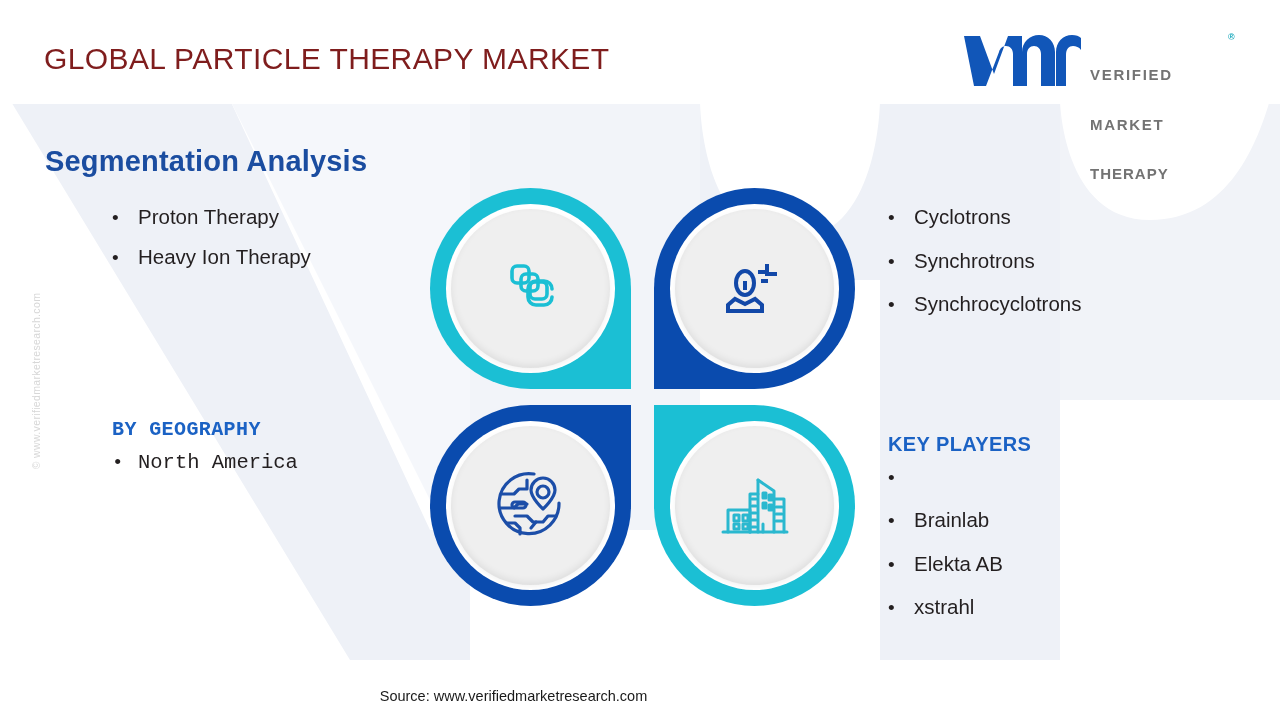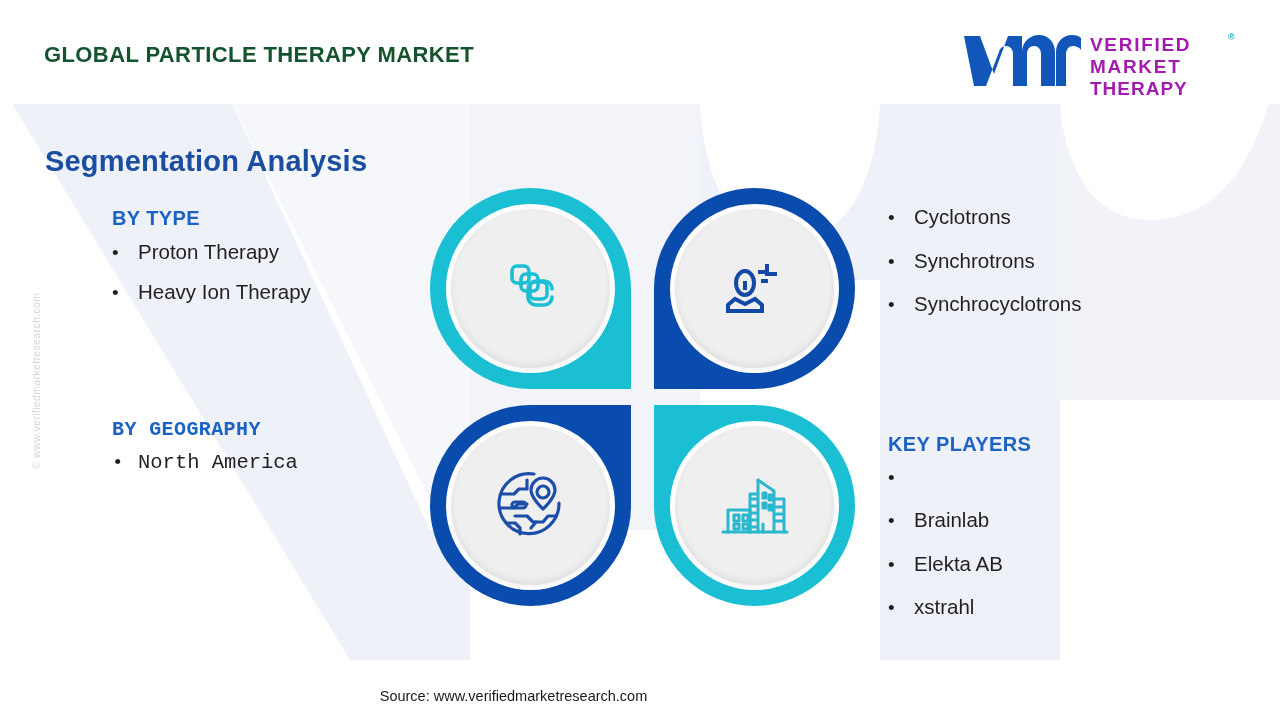--- a/index.html
+++ b/index.html
@@ -49,10 +49,10 @@
     position: absolute;
     left: 44px;
     top: 42px;
-    font-size: 22px;
-    font-weight: bold;
+    font-size: 30px;
+    font-weight: normal;
     letter-spacing: 0.4px;
-    color: #14532d;
+    color: #7f1d1d;
     white-space: nowrap;
   }
 

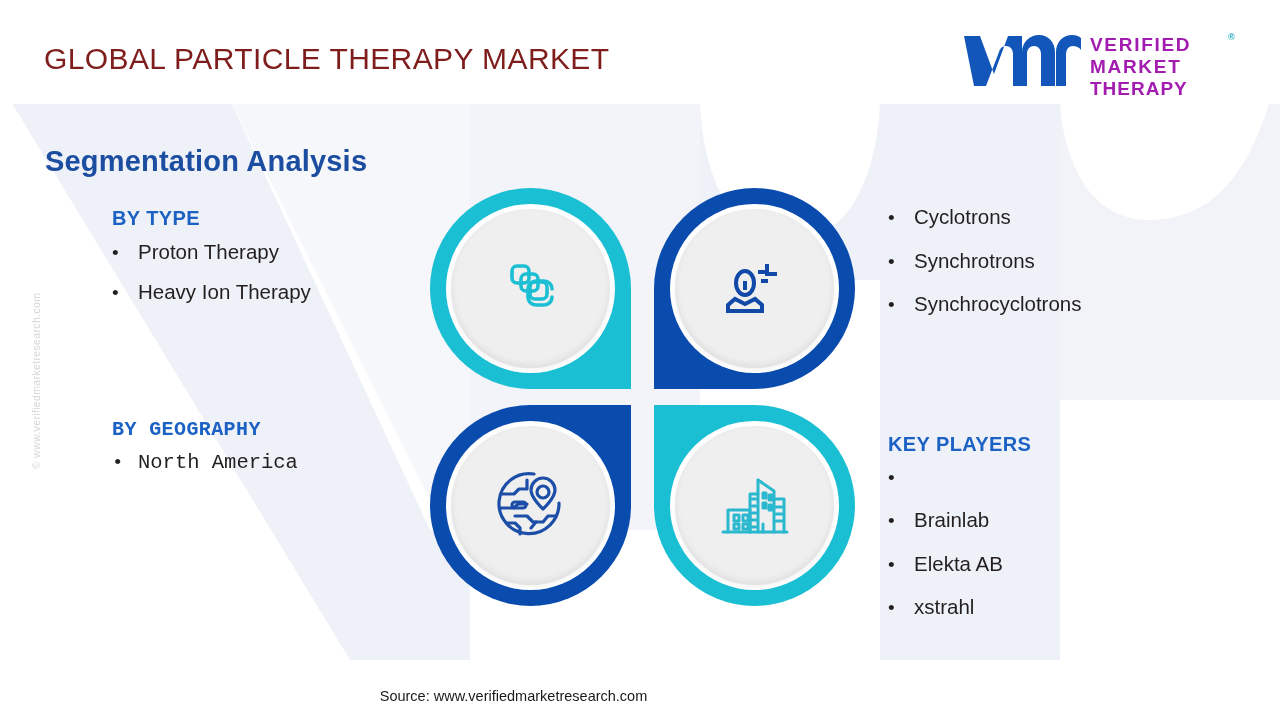--- a/index.html
+++ b/index.html
@@ -76,11 +76,12 @@
   }
   .logo-words .lw {
     display: block;
-    font-size: 19px;
+    font-size: 15px;
     font-weight: bold;
     letter-spacing: 1.7px;
-    color: #a21caf;
+    color: #737373;
     white-space: nowrap;
+    margin-top: 32px;
   }
   .logo-words .lw.l3 { letter-spacing: 1.0px; }
   .logo-reg {

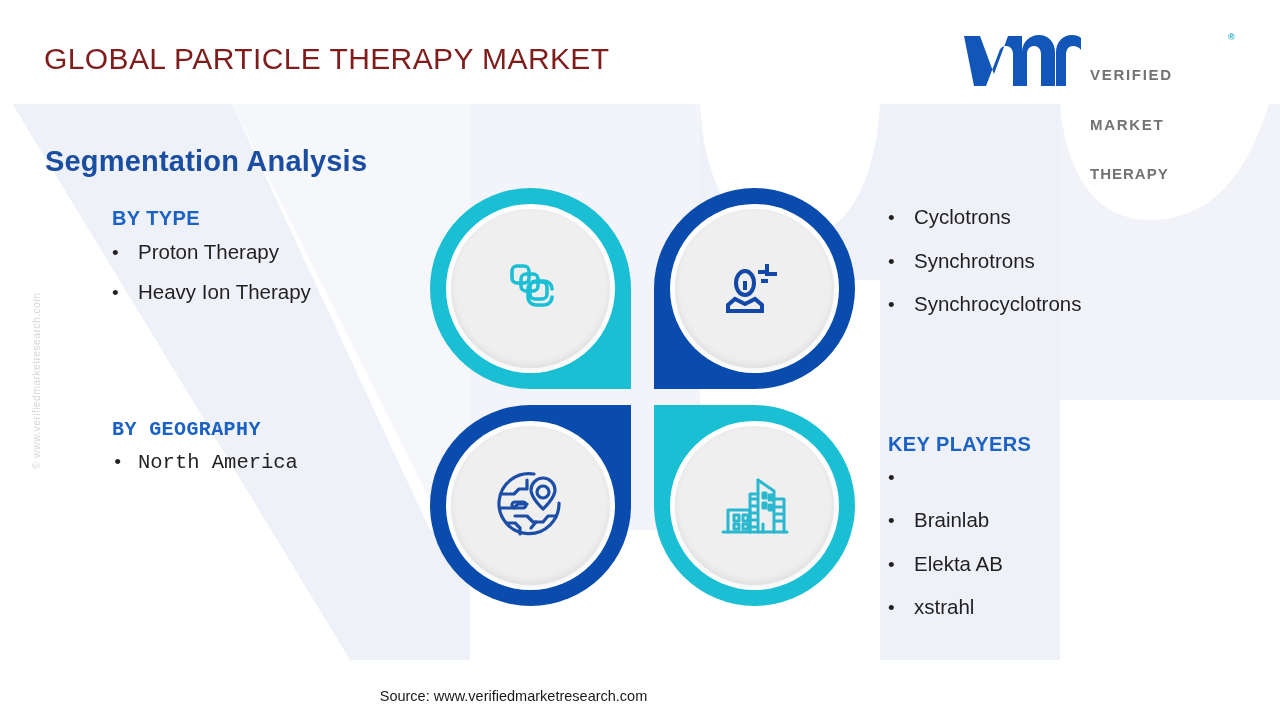--- a/index.html
+++ b/index.html
@@ -269,7 +269,6 @@
   <div class="side-watermark">© www.verifiedmarketresearch.com</div>
 
   <div class="block" id="block-type">
-    <div class="block-title">BY TYPE</div>
     <ul class="bullet-list">
       <li class="bullet-item">
         <span class="bullet-dot">•</span>

